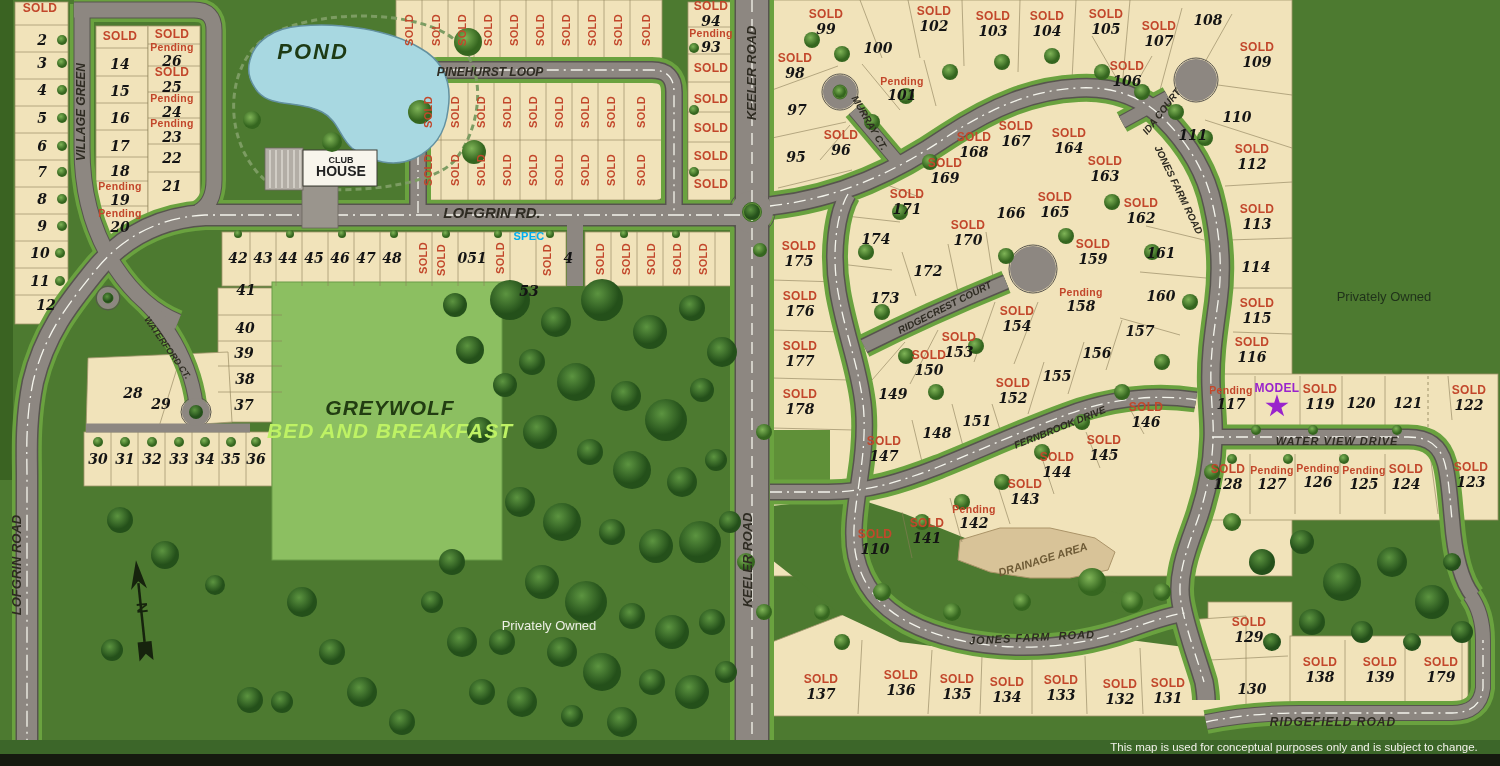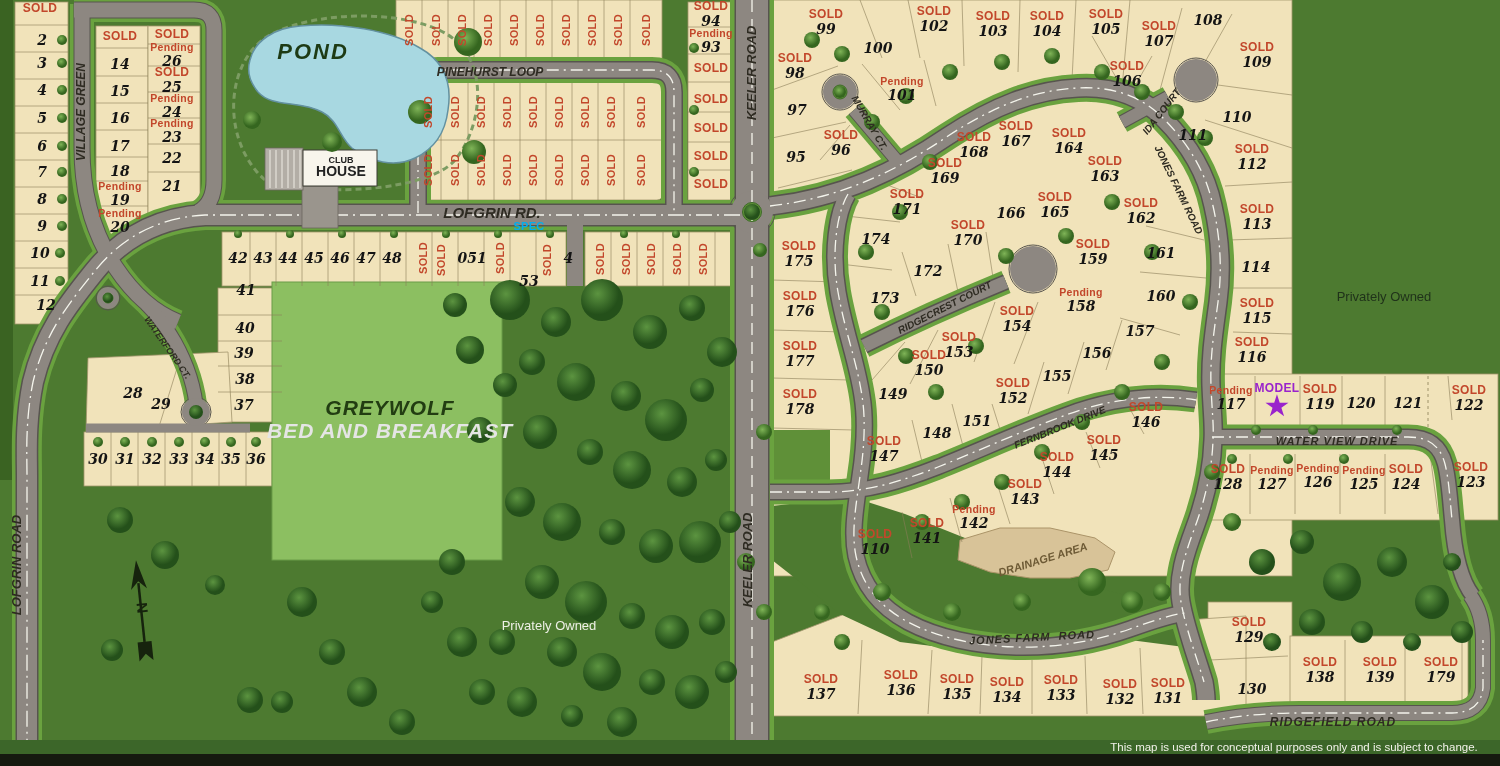--- a/index.html
+++ b/index.html
@@ -565,7 +565,7 @@
       <div class="lot rot" style="left: 500px; top: 258px; transform: translate(-50%, -50%);">
         <span class="st sold">SOLD</span>
       </div>
-      <div class="lot" style="left: 529px; top: 254px; transform: translate(-50%, -50%); gap: 41px;">
+      <div class="lot" style="left: 529px; top: 264px; transform: translate(-50%, -50%); gap: 41px;">
         <span class="st spec">SPEC</span>
         <span class="num">53</span>
       </div>

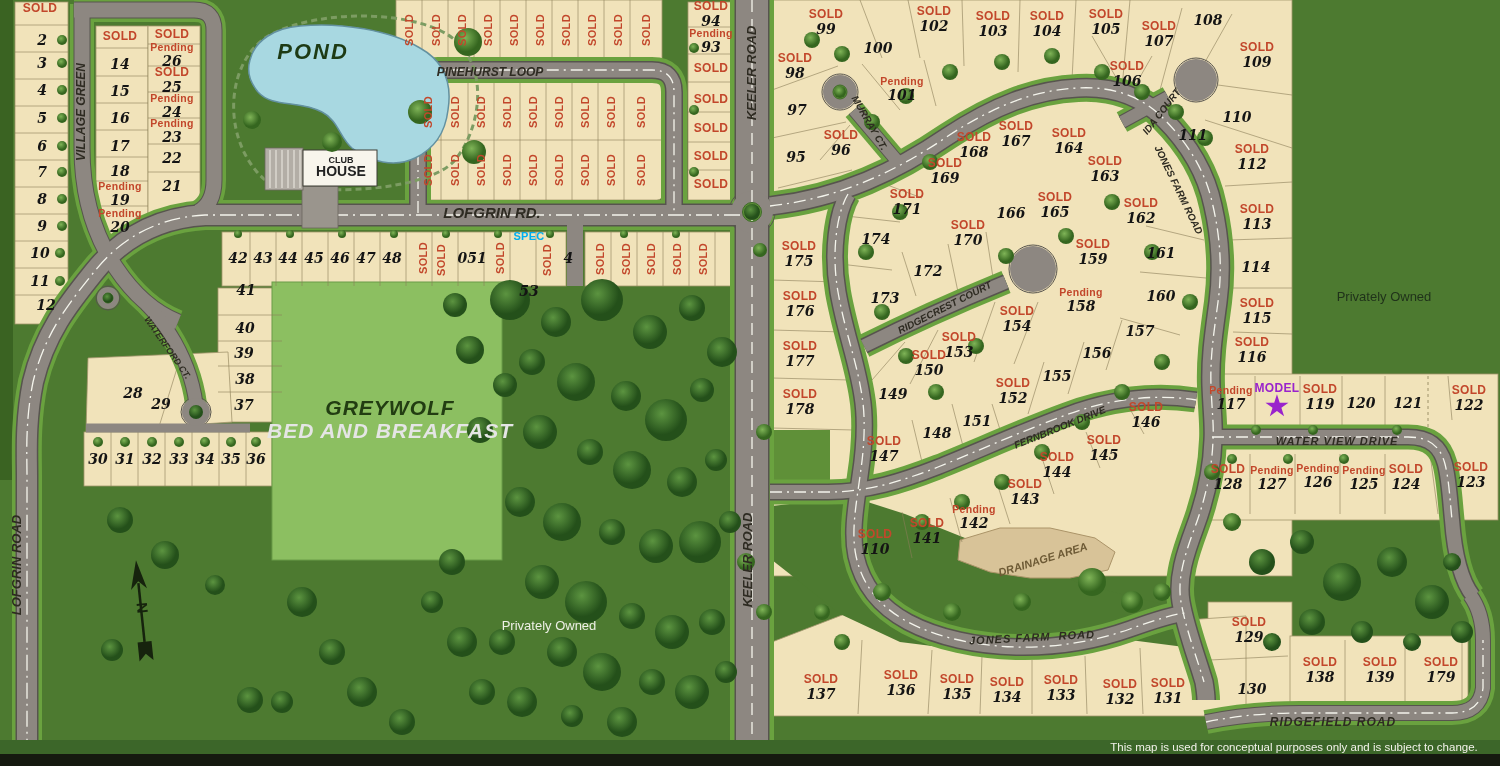--- a/index.html
+++ b/index.html
@@ -970,7 +970,7 @@
       <div class="mlabel" style="left: 1333px; top: 722px; font-size: 12px; letter-spacing: 1px; transform: translate(-50%, -50%) rotate(0deg);">RIDGEFIELD ROAD</div>
       <div class="mlabel" style="left: 1043px; top: 560px; font-size: 11px; color: rgb(109, 90, 53); transform: translate(-50%, -50%) rotate(-17deg);">DRAINAGE AREA</div>
       <div class="mlabel" style="left: 390px; top: 408px; font-size: 21px; color: rgb(34, 61, 18); letter-spacing: 1px; transform: translate(-50%, -50%) rotate(0deg);">GREYWOLF</div>
-      <div class="mlabel" style="left: 390px; top: 431px; font-size: 21px; color: #e5e5e5; letter-spacing: 1px; transform: translate(-50%, -50%) rotate(0deg);">BED AND BREAKFAST</div>
+      <div class="mlabel" style="left: 390px; top: 431px; font-size: 21px; color: #bef264; letter-spacing: 1px; transform: translate(-50%, -50%) rotate(0deg);">BED AND BREAKFAST</div>
     </div>
 
 <div class="free-text privately" style="left:549px;top:625px;color:#eef0e6;">Privately Owned</div>

